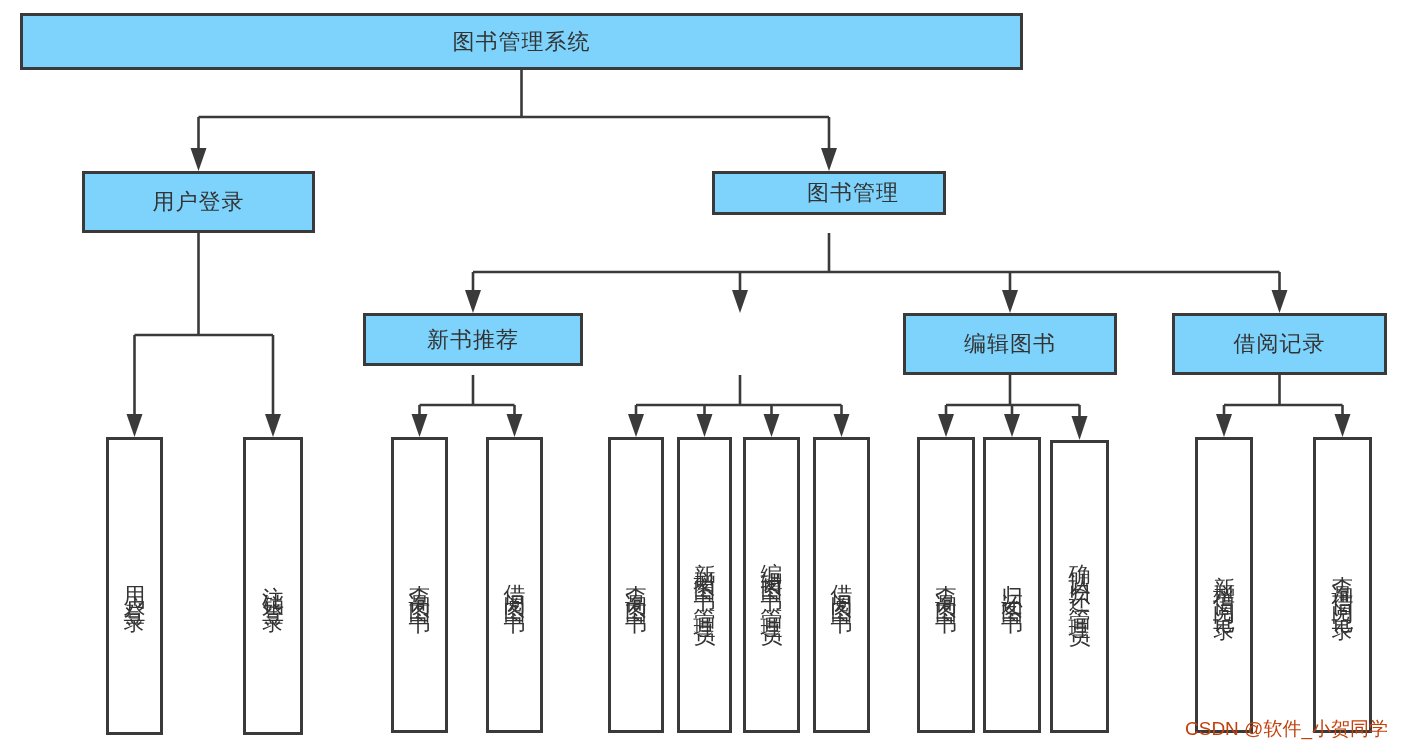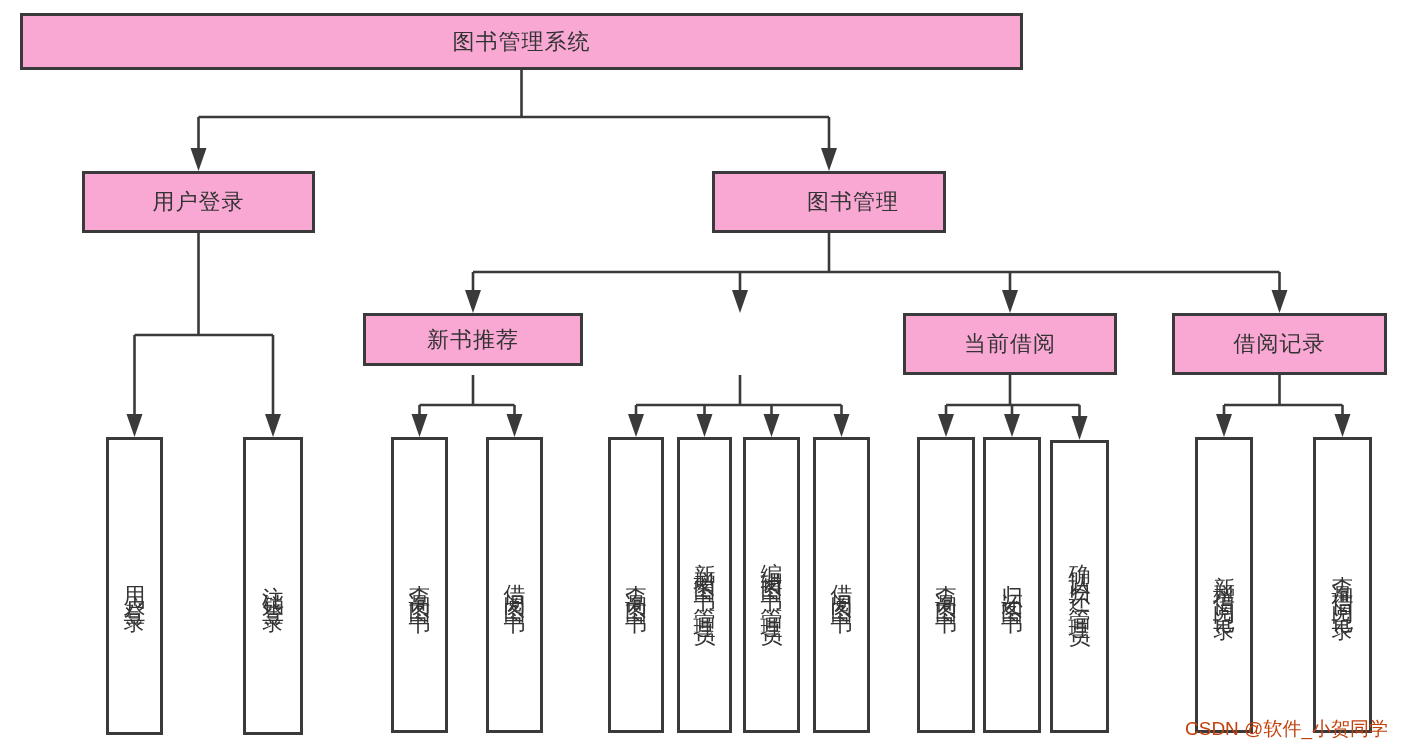--- a/index.html
+++ b/index.html
@@ -25,7 +25,7 @@
     position: absolute;
     box-sizing: border-box;
     border: 3px solid #3a3a3a;
-    background: #f9a8d4;
+    background: #7dd3fc;
     display: flex;
     align-items: center;
     justify-content: center;

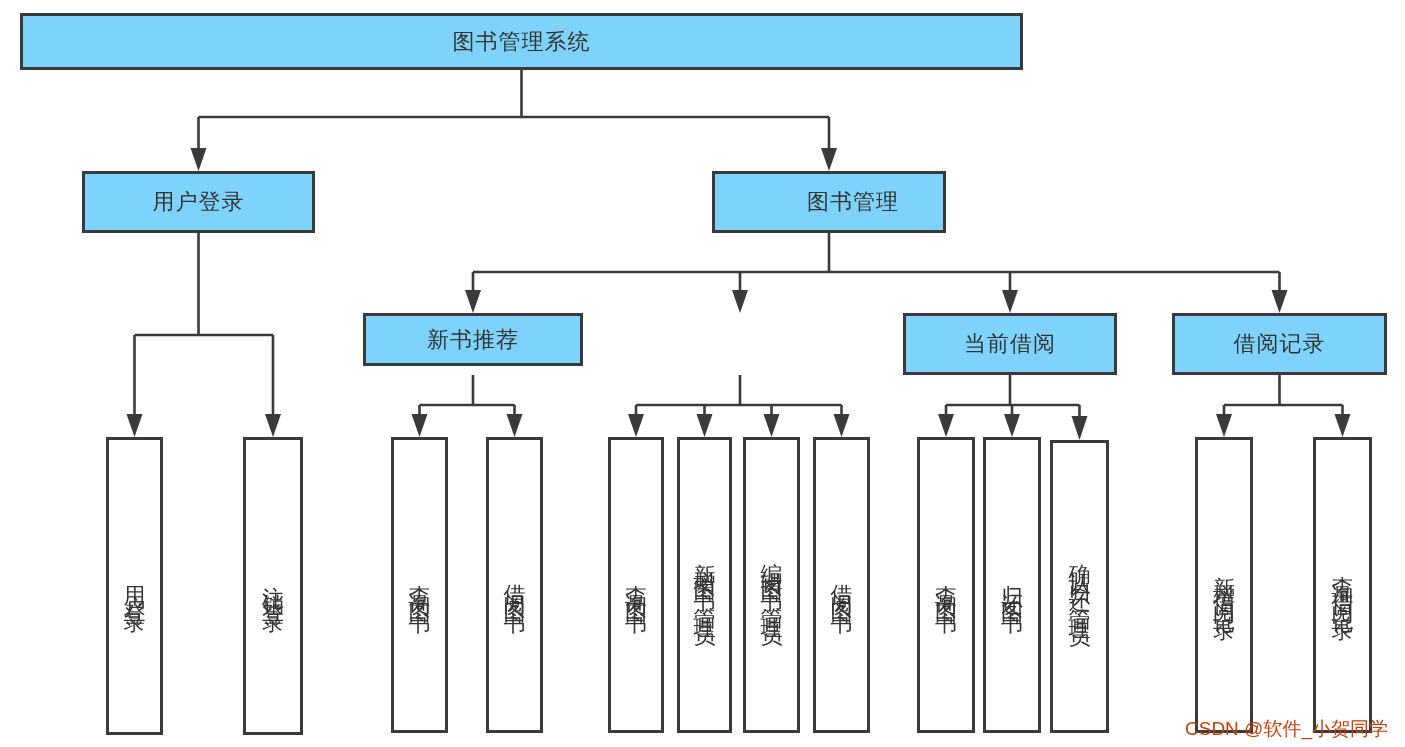--- a/index.html
+++ b/index.html
@@ -141,7 +141,7 @@
   <div class="node" style="left:82px; top:171px; width:233px; height:62px;">
     <span class="label">用户登录</span>
   </div>
-  <div class="node" style="left:712px; top:171px; width:234px; height:62px;padding-left:48px;">
+  <div class="node" style="left:712px; top:171px; width:234px; height:44px;padding-left:48px;">
     <span class="label">图书管理</span>
   </div>
 

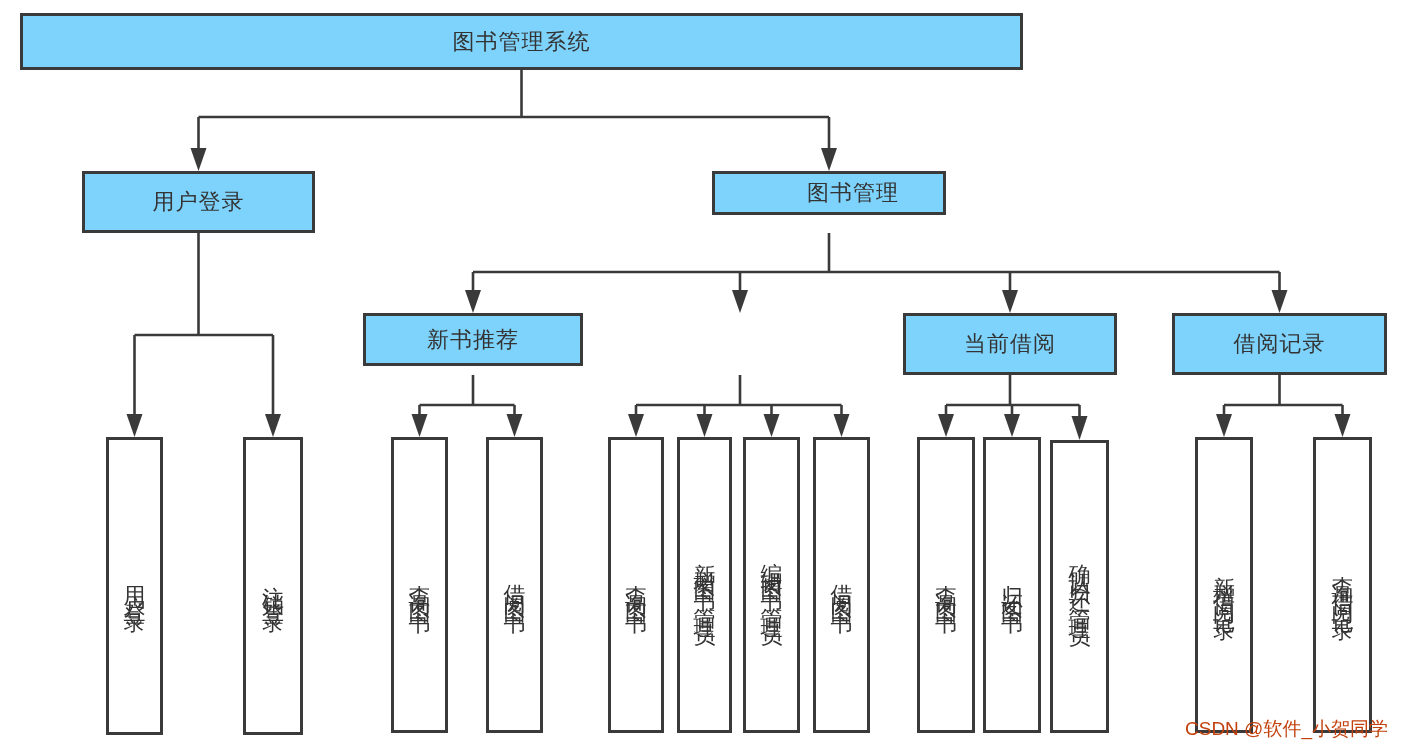--- a/index.html
+++ b/index.html
@@ -149,7 +149,7 @@
     <span class="label">新书推荐</span>
   </div>
   <div class="node" style="left:903px; top:313px; width:214px; height:62px;">
-    <span class="label">当前借阅</span>
+    <span class="label">编辑图书</span>
   </div>
   <div class="node" style="left:1172px; top:313px; width:215px; height:62px;">
     <span class="label">借阅记录</span>

